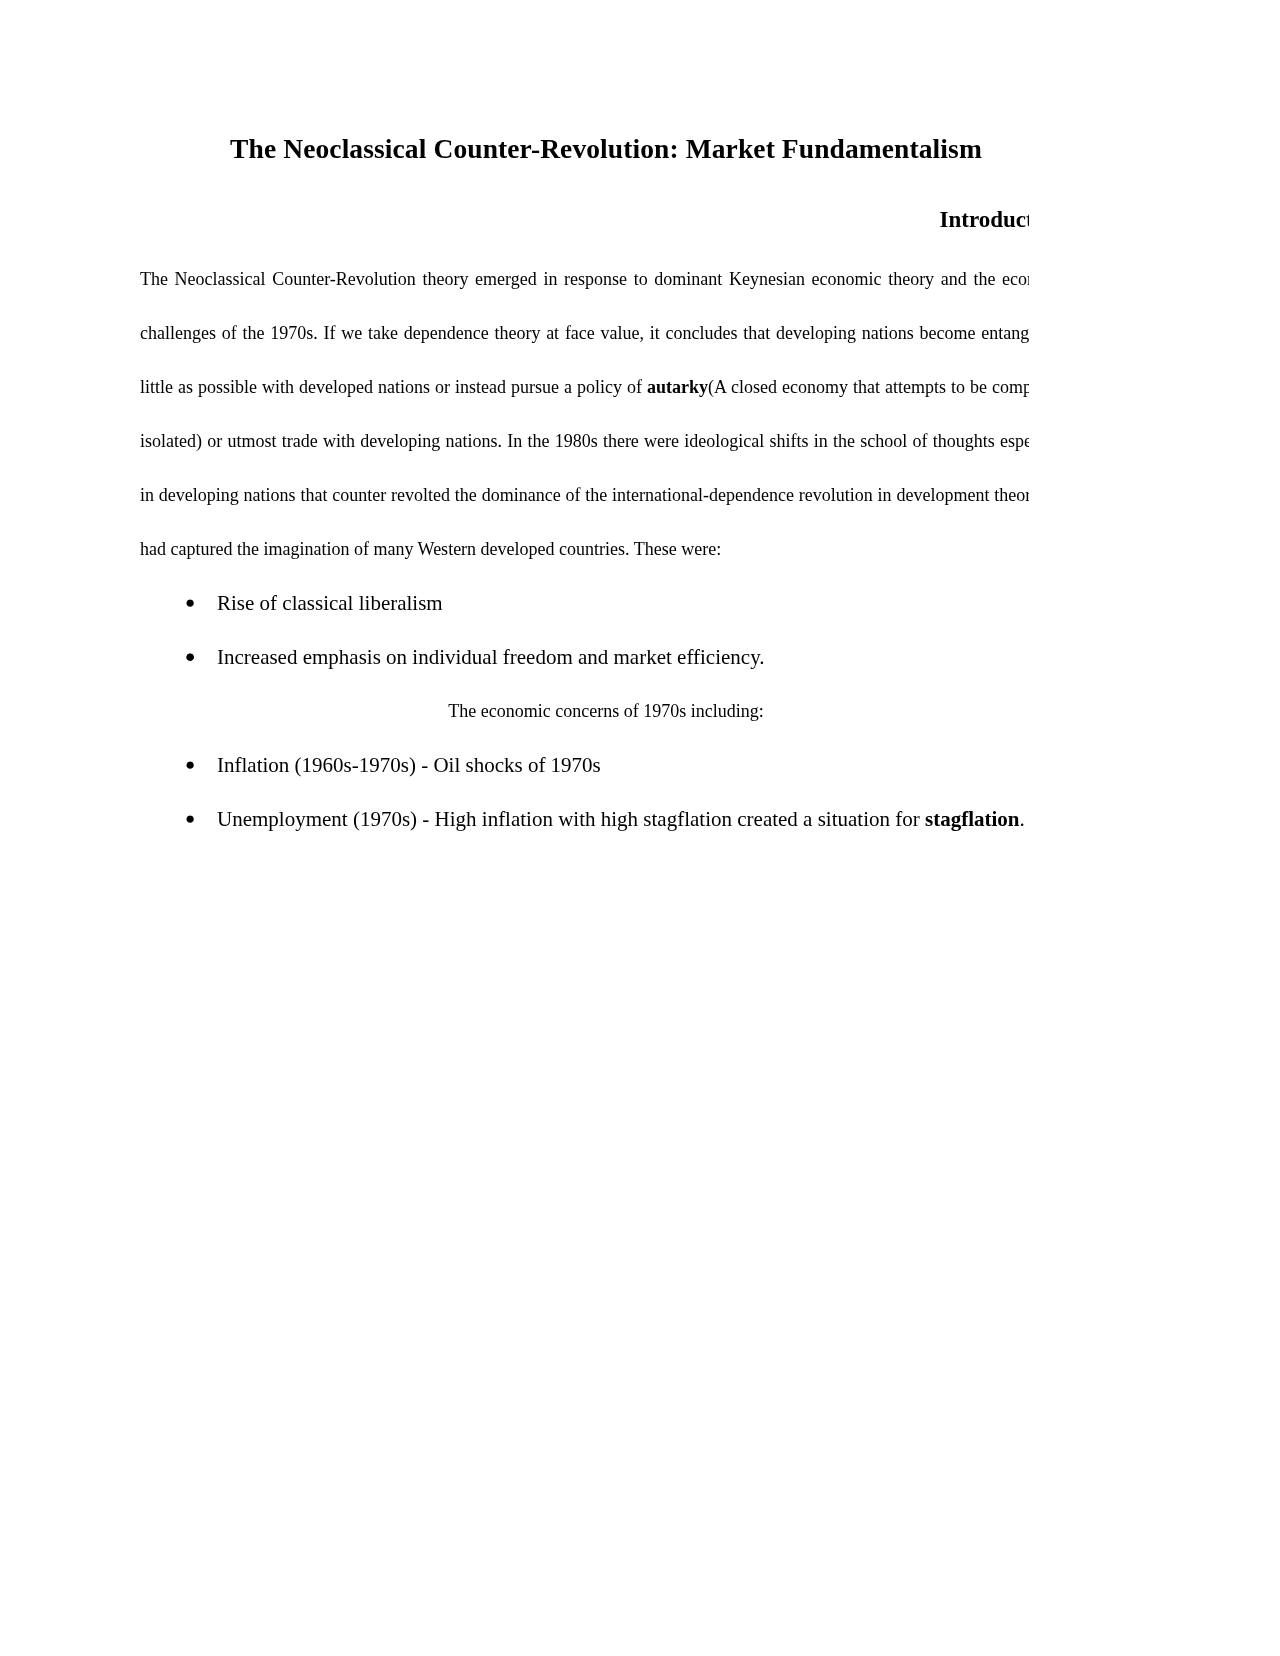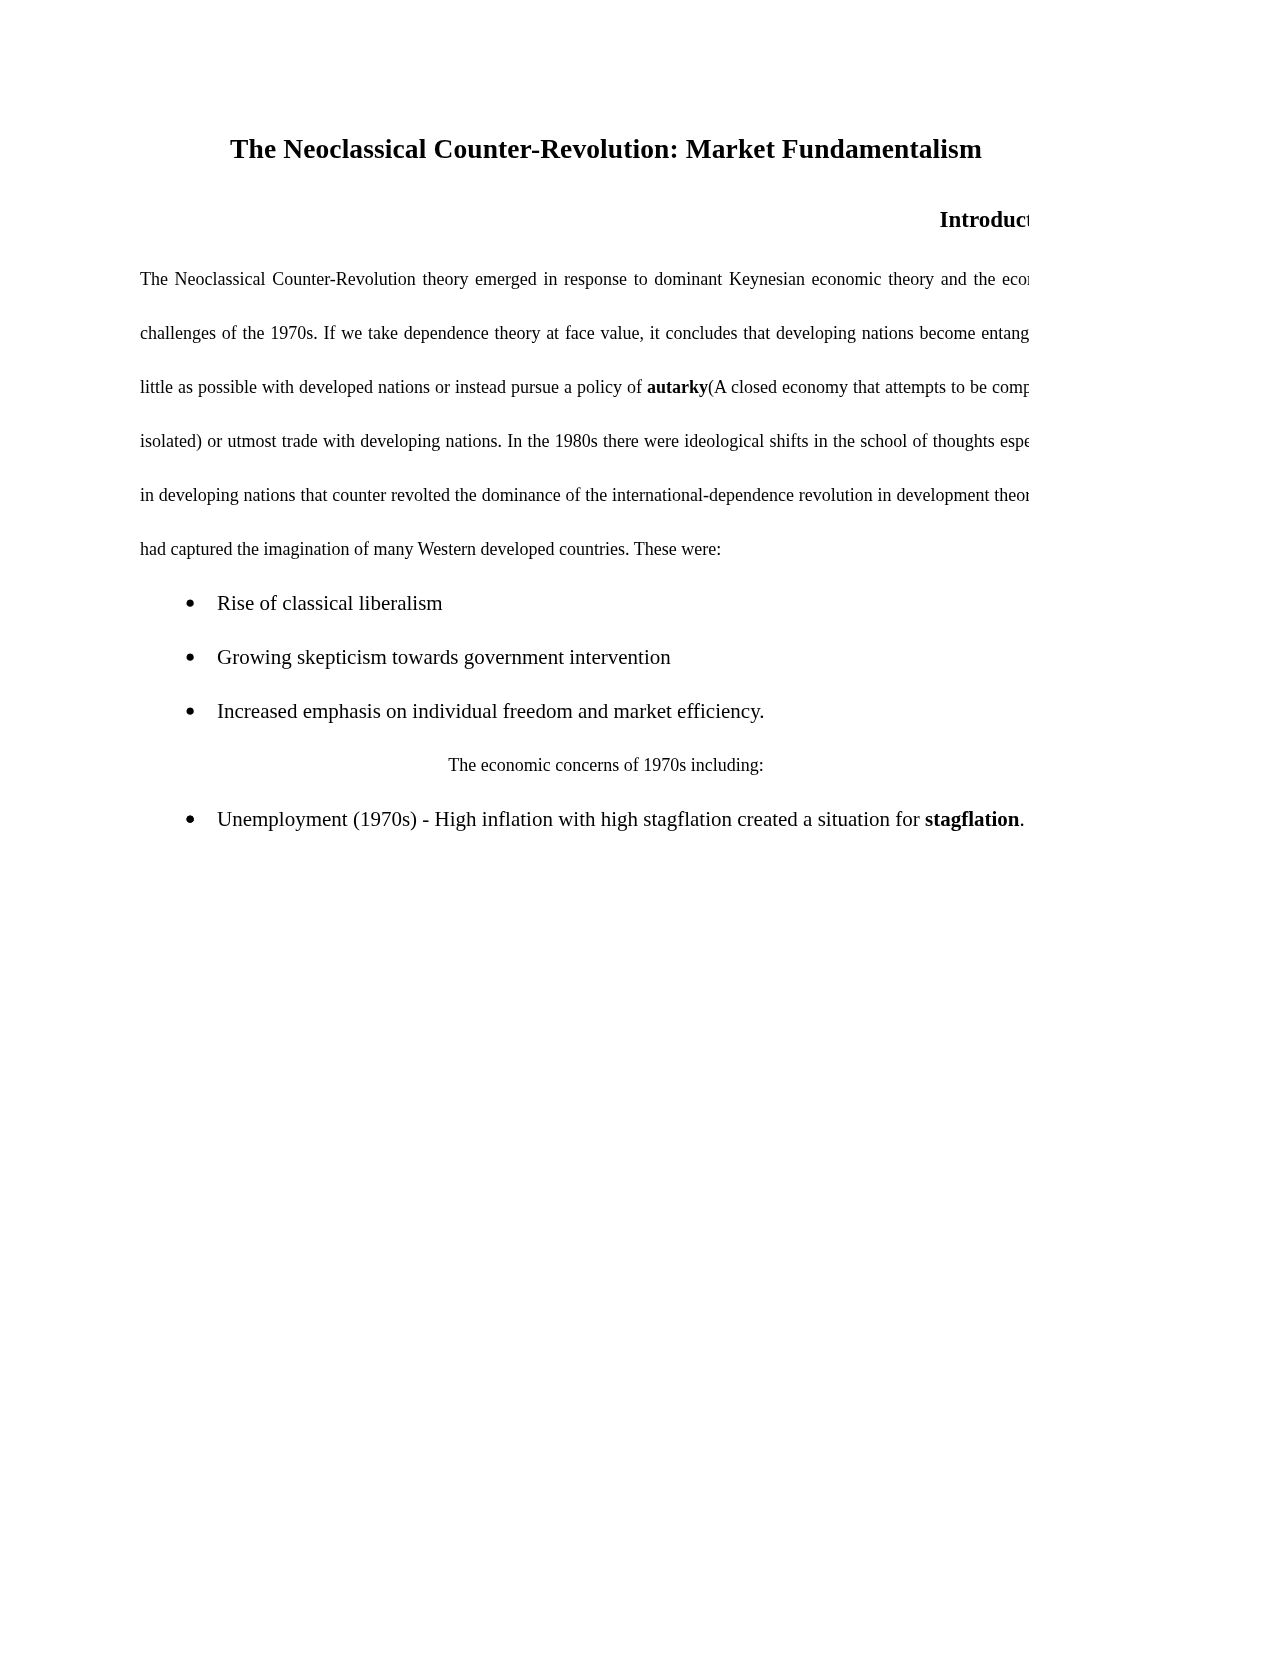--- a/index.html
+++ b/index.html
@@ -99,7 +99,6 @@
       </li>
       <li>
         <span class="bullet-dot">●</span>
-        <span>Growing skepticism towards government intervention</span>
       </li>
       <li>
         <span class="bullet-dot">●</span>

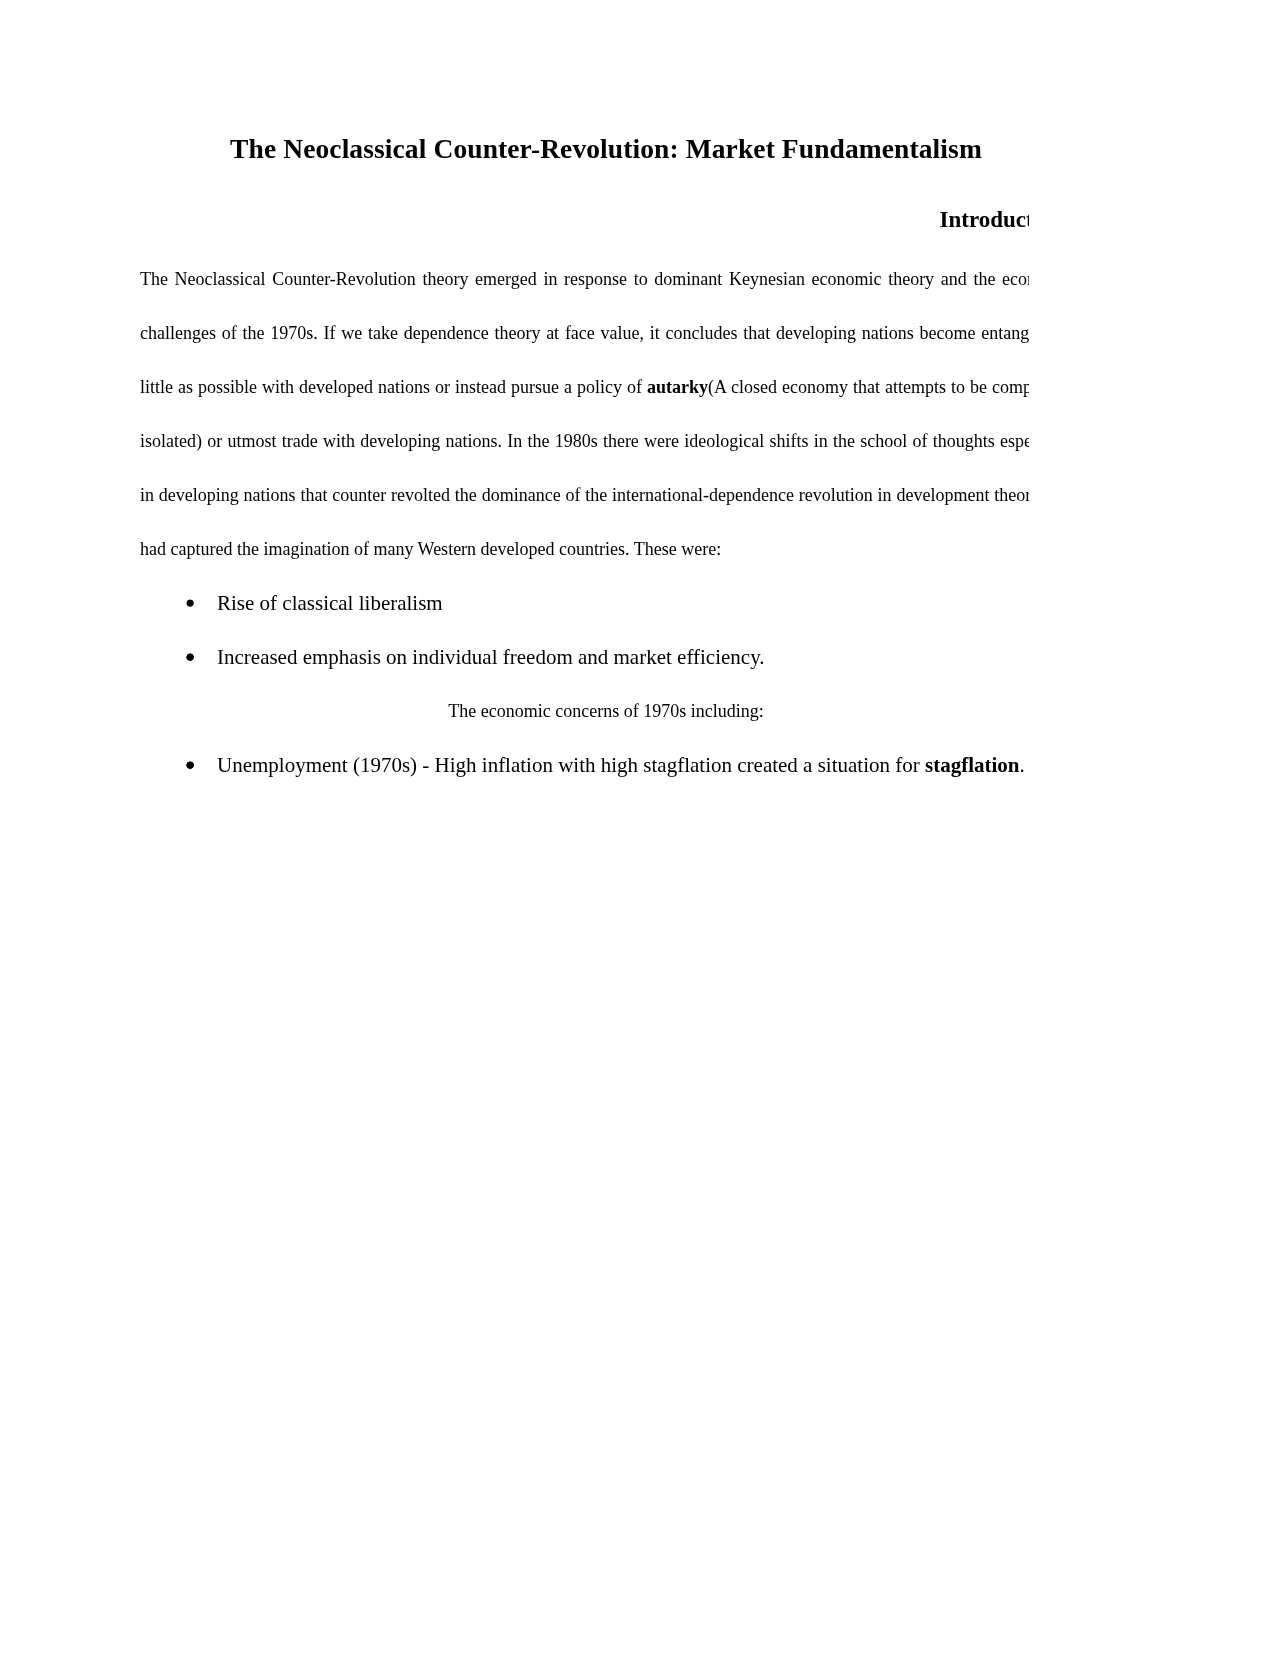--- a/index.html
+++ b/index.html
@@ -112,6 +112,7 @@
     <ul class="bullets">
       <li>
         <span class="bullet-dot">●</span>
+        <span>Inflation (1960s-1970s) - Oil shocks of 1970s</span>
       </li>
       <li>
         <span class="bullet-dot">●</span>

